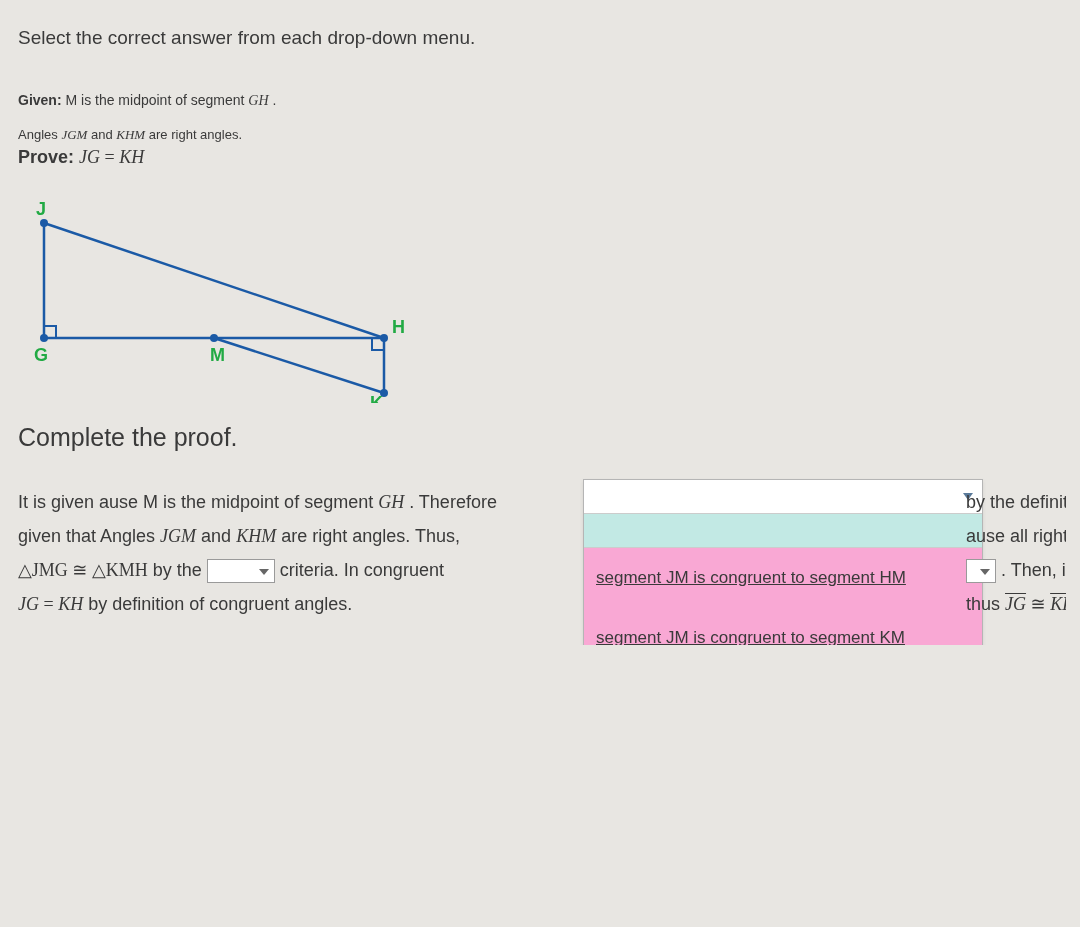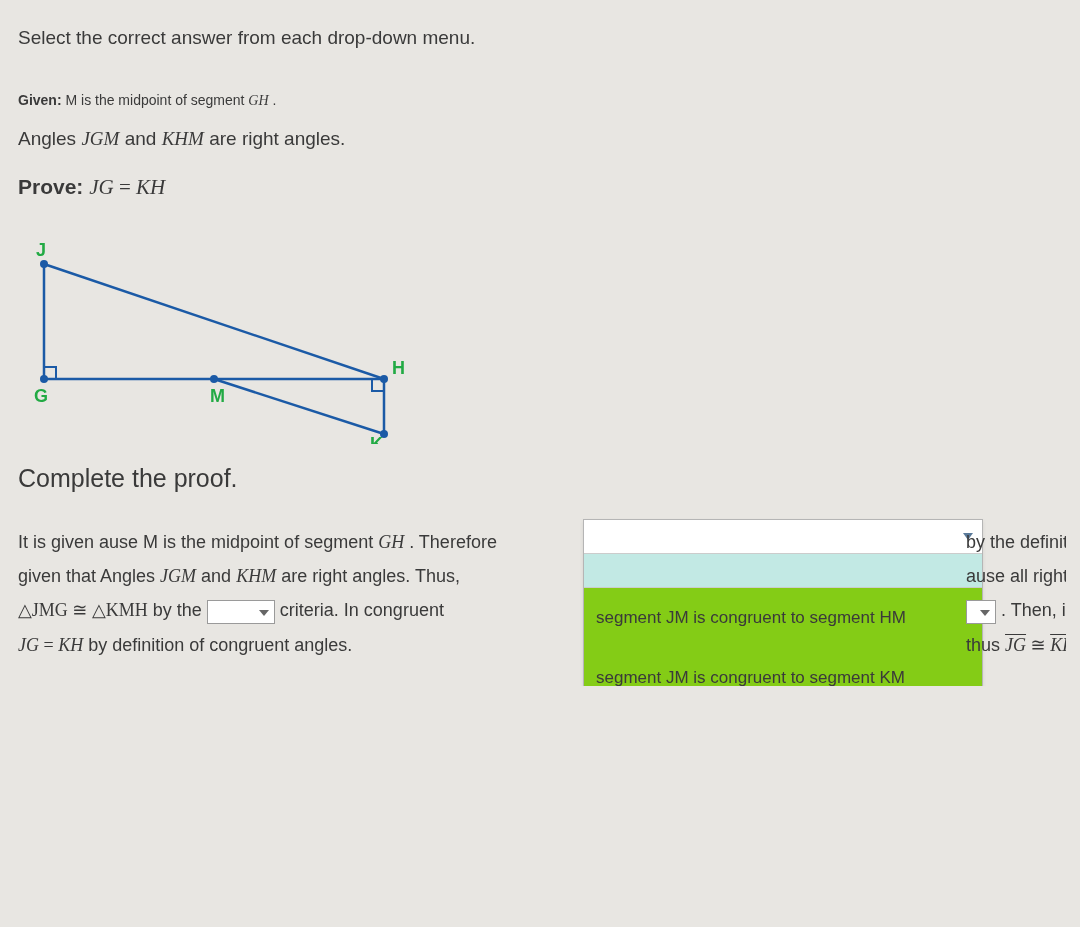--- a/index.html
+++ b/index.html
@@ -14,7 +14,7 @@
     }
     .instruction { margin-bottom: 37px; font-size: 19px; }
     .given-line { margin-bottom: 14px; font-size: 14px; }
-    .angles-line { margin-bottom: 18px; font-size: 19px; }
+    .angles-line { font-size: 13px; }
     .prove-line { margin-bottom: 20px; font-size: 21px; }
     .bold { font-weight: 700; }
     .mathvar { font-family: 'Times New Roman', serif; font-style: italic; }

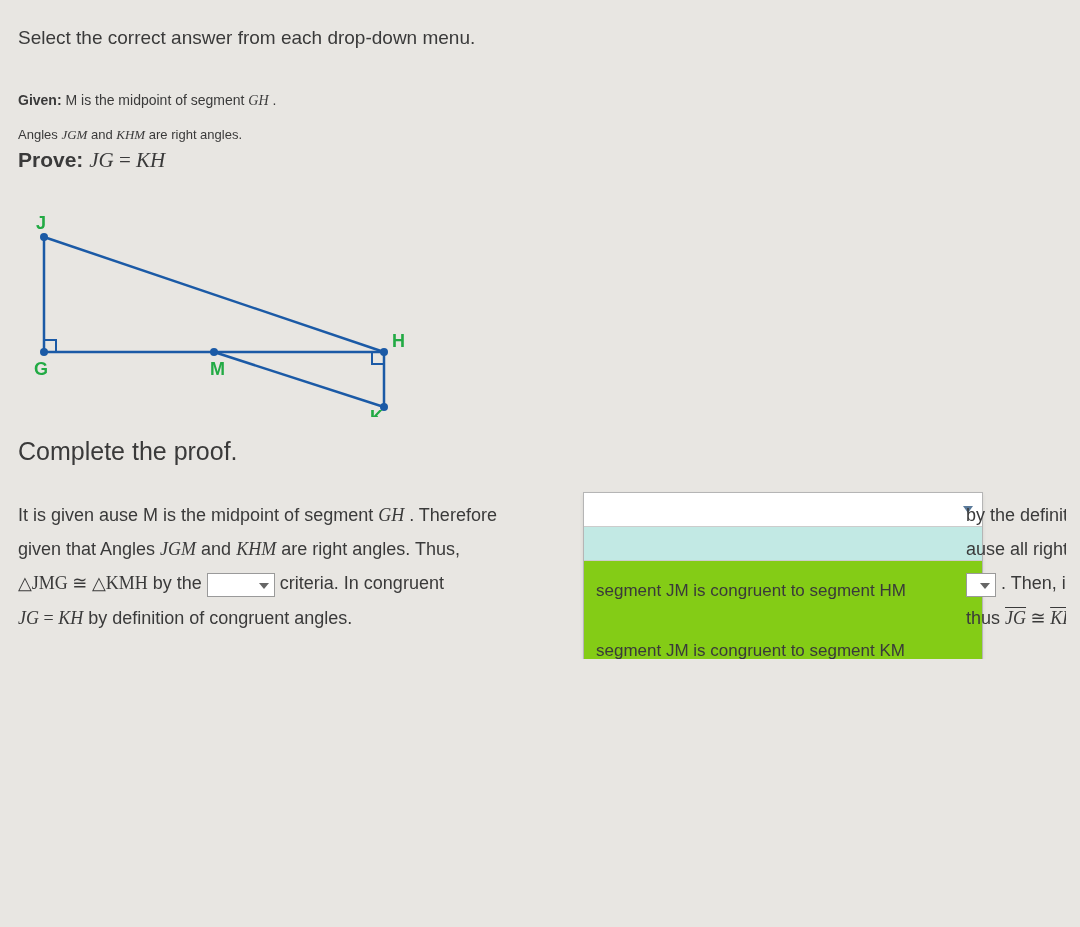--- a/index.html
+++ b/index.html
@@ -15,7 +15,7 @@
     .instruction { margin-bottom: 37px; font-size: 19px; }
     .given-line { margin-bottom: 14px; font-size: 14px; }
     .angles-line { font-size: 13px; }
-    .prove-line { margin-bottom: 20px; font-size: 21px; }
+    .prove-line { margin-bottom: 12px; font-size: 18px; }
     .bold { font-weight: 700; }
     .mathvar { font-family: 'Times New Roman', serif; font-style: italic; }
     .mathop { font-family: 'Times New Roman', serif; }

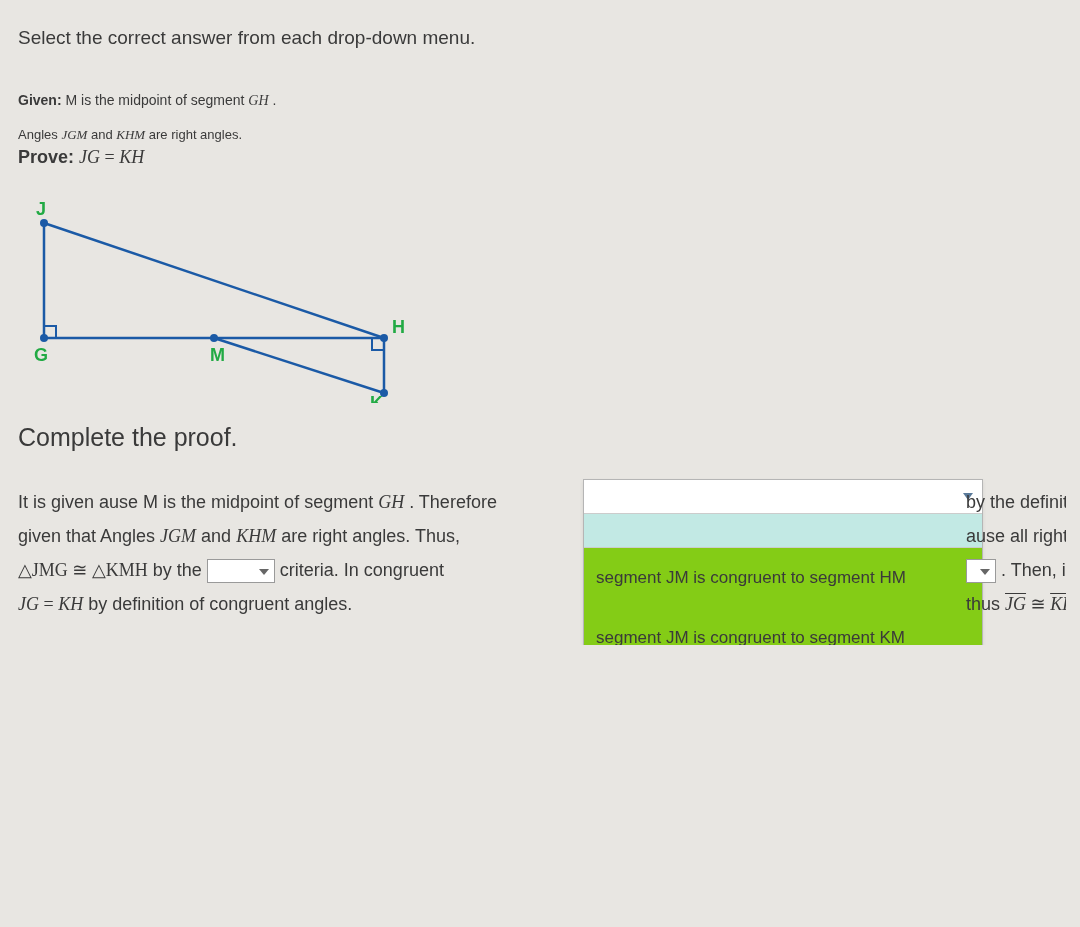--- a/index.html
+++ b/index.html
@@ -57,9 +57,10 @@
       left: 565px;
       top: -6px;
       width: 400px;
-      background: #84cc16;
+      background: #f9a8d4;
       border: 1px solid #b5b5b5;
       box-shadow: 0 2px 4px rgba(0,0,0,0.08);
+      text-decoration: underline;
     }
     .dropdown-header {
       height: 34px;

